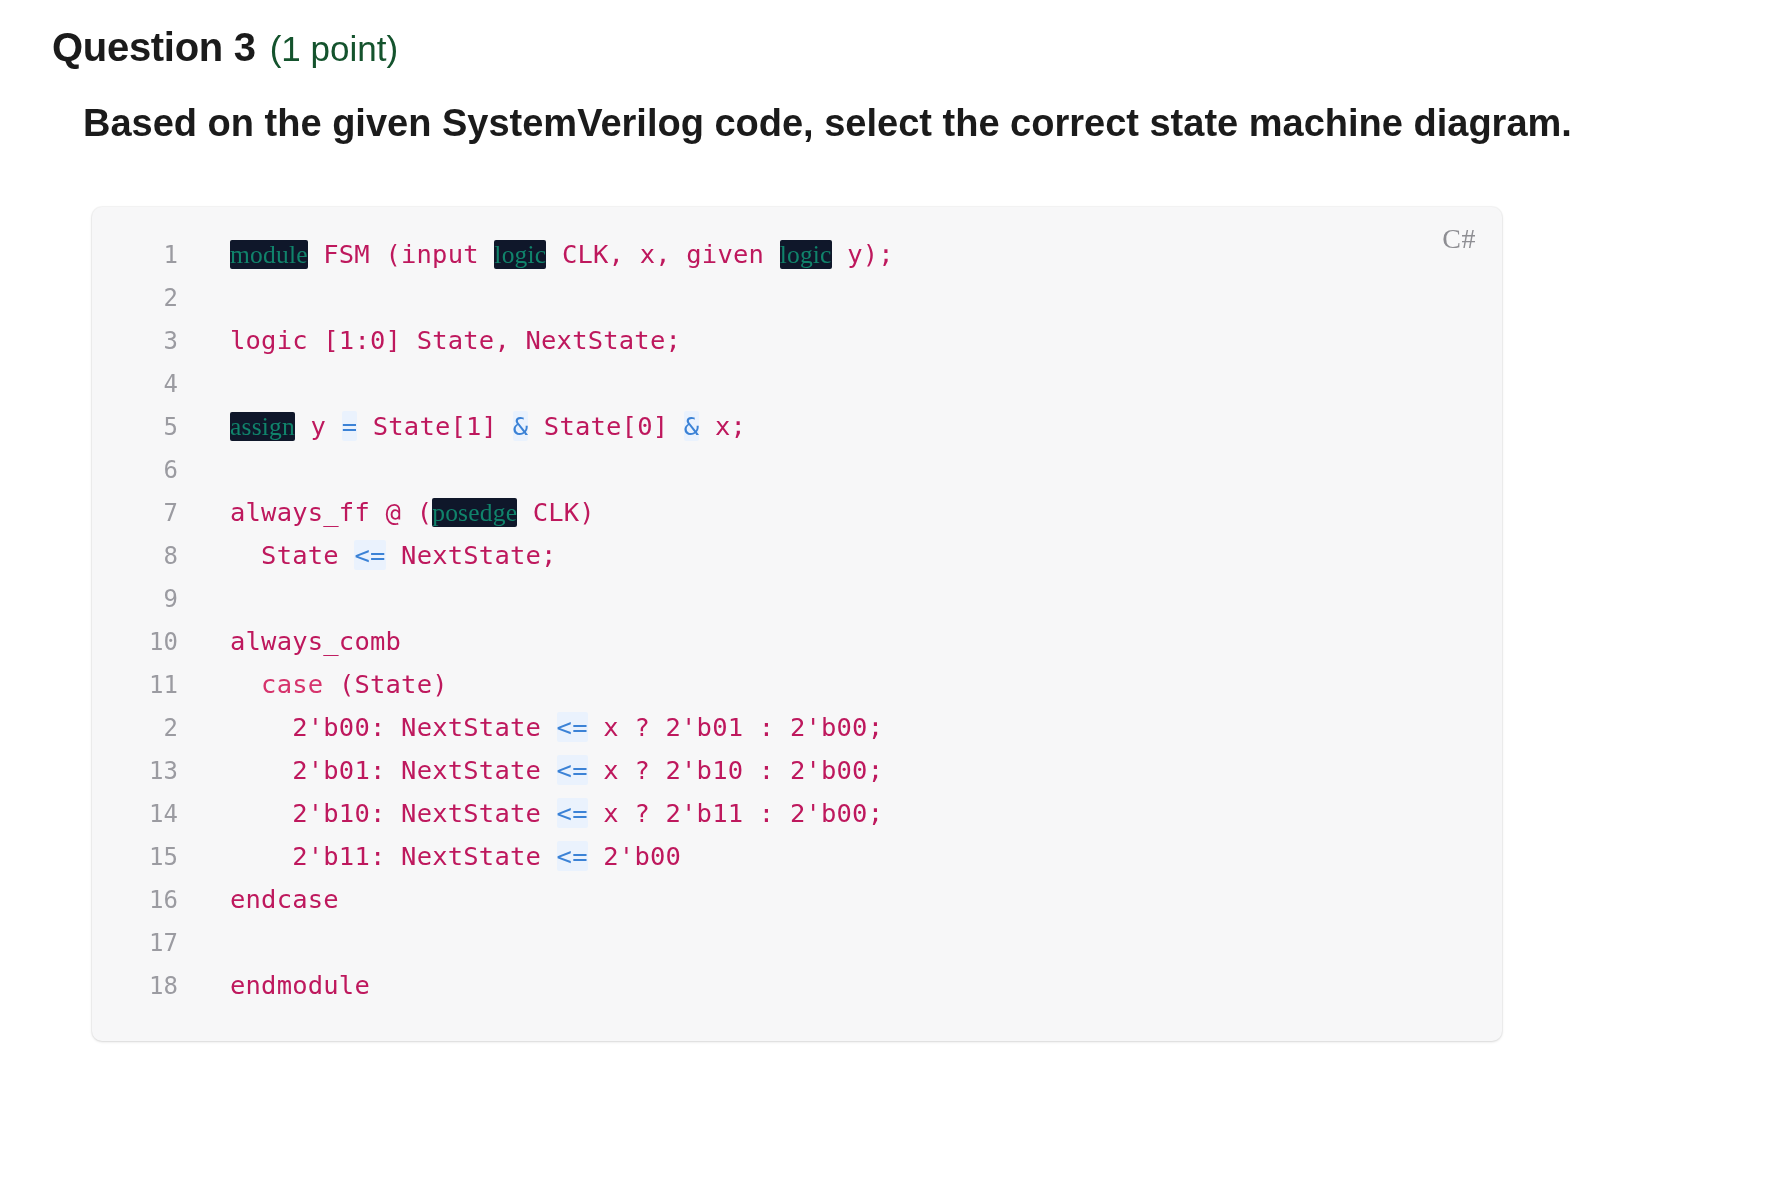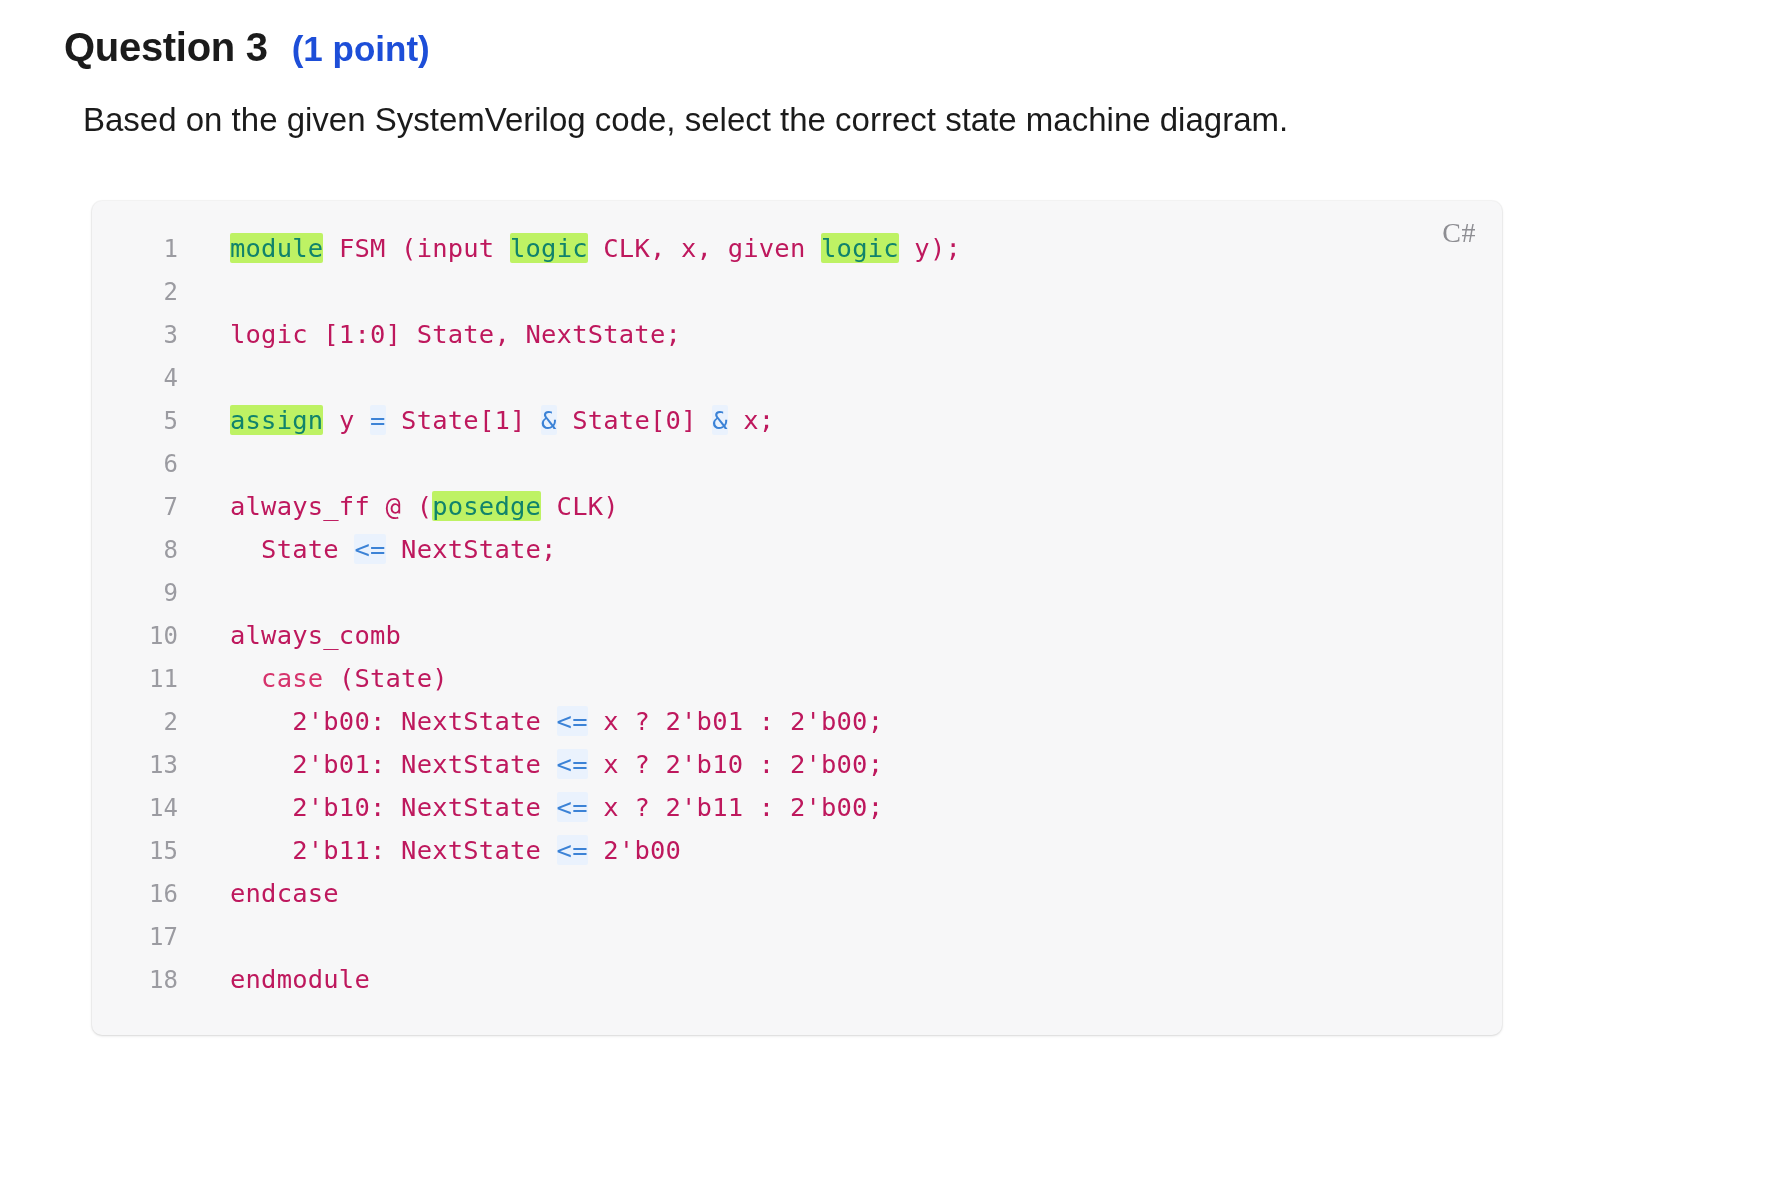--- a/index.html
+++ b/index.html
@@ -27,8 +27,8 @@
   .question-header {
     display: flex;
     align-items: baseline;
-    gap: 24px;
-    margin: 0 0 4px 16px;
+    gap: 14px;
+    margin: 0 0 4px 4px;
     white-space: nowrap;
     text-align: center;
   }

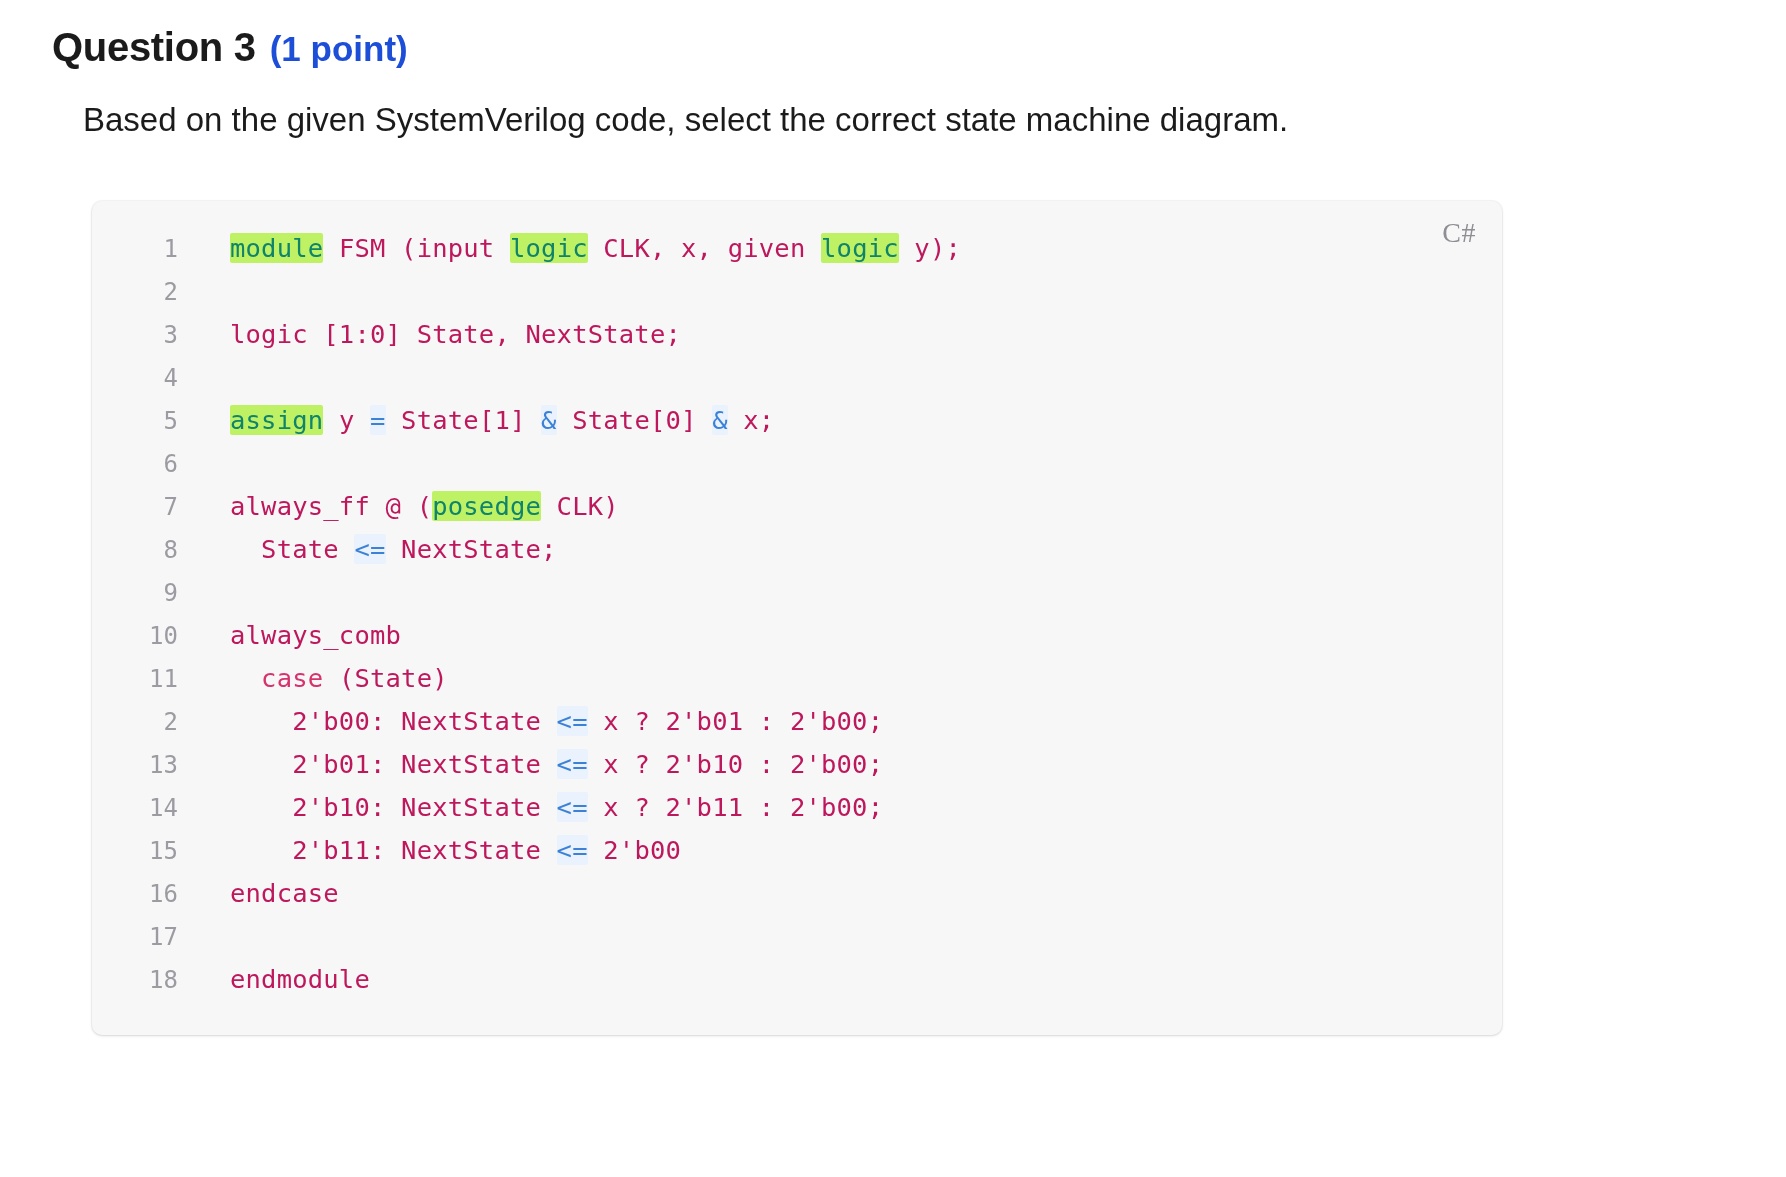--- a/index.html
+++ b/index.html
@@ -41,8 +41,8 @@
   }
   .question-points {
     font-size: 35px;
-    font-weight: bold;
-    color: #1d4ed8;
+    font-weight: normal;
+    color: #14532d;
     line-height: 1.25;
   }
 

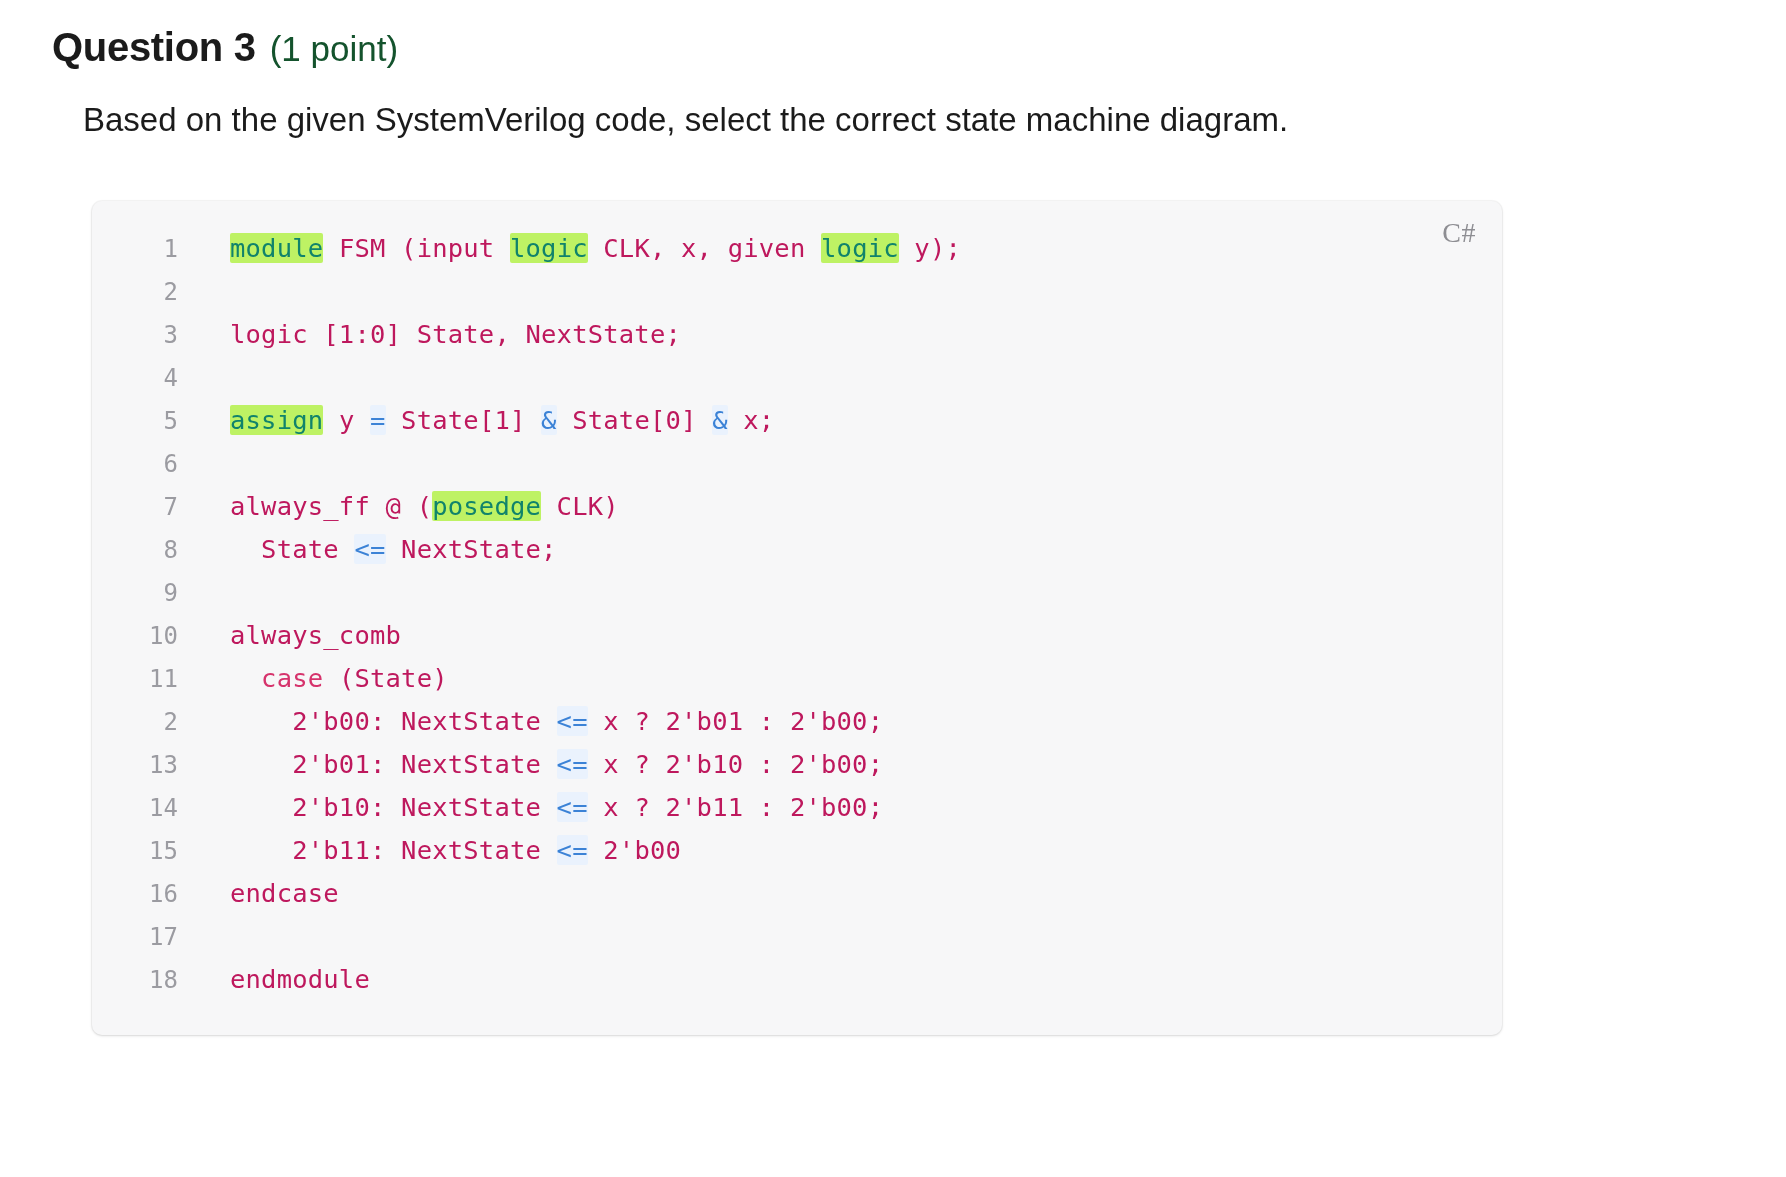--- a/index.html
+++ b/index.html
@@ -48,8 +48,8 @@
 
   
   .question-prompt {
-    font-size: 33px;
-    font-weight: normal;
+    font-size: 38px;
+    font-weight: bold;
     color: #1b1b1b;
     margin: 26px 0 0 35px;
     line-height: 1.35;

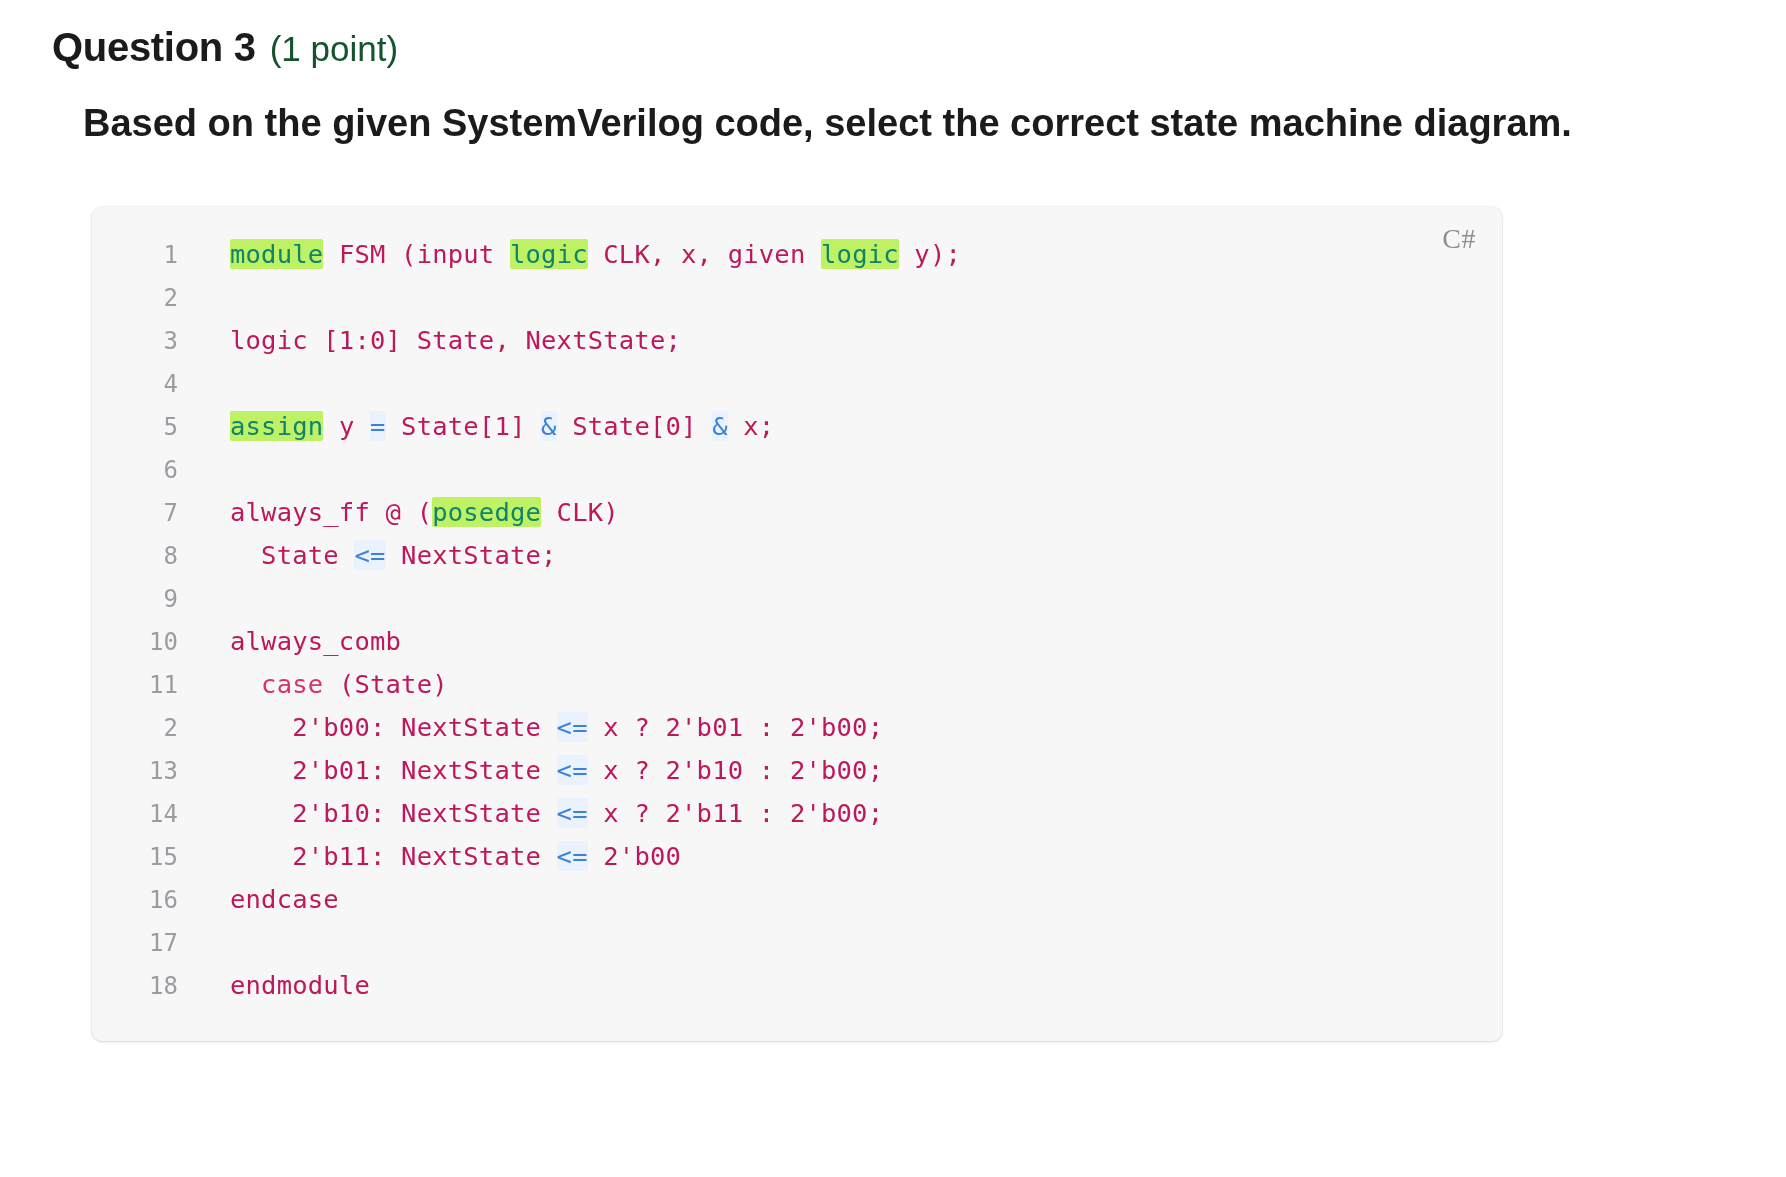--- a/index.html
+++ b/index.html
@@ -108,7 +108,7 @@
   }
 
   
-  .tok-kw      { color: #10836b; background: #bef264; border-radius: 2px; }
+  .tok-kw      { color: #10836b; background: #0f172a; border-radius: 2px; font-family: Liberation Serif, serif; }
   .tok-case    { color: #d6336c; margin-top: 48px; }
   .tok-op      { color: #3b82d6; background: #eaf2fd; border-radius: 2px; }
   .tok-plain   { color: #be185d; }

